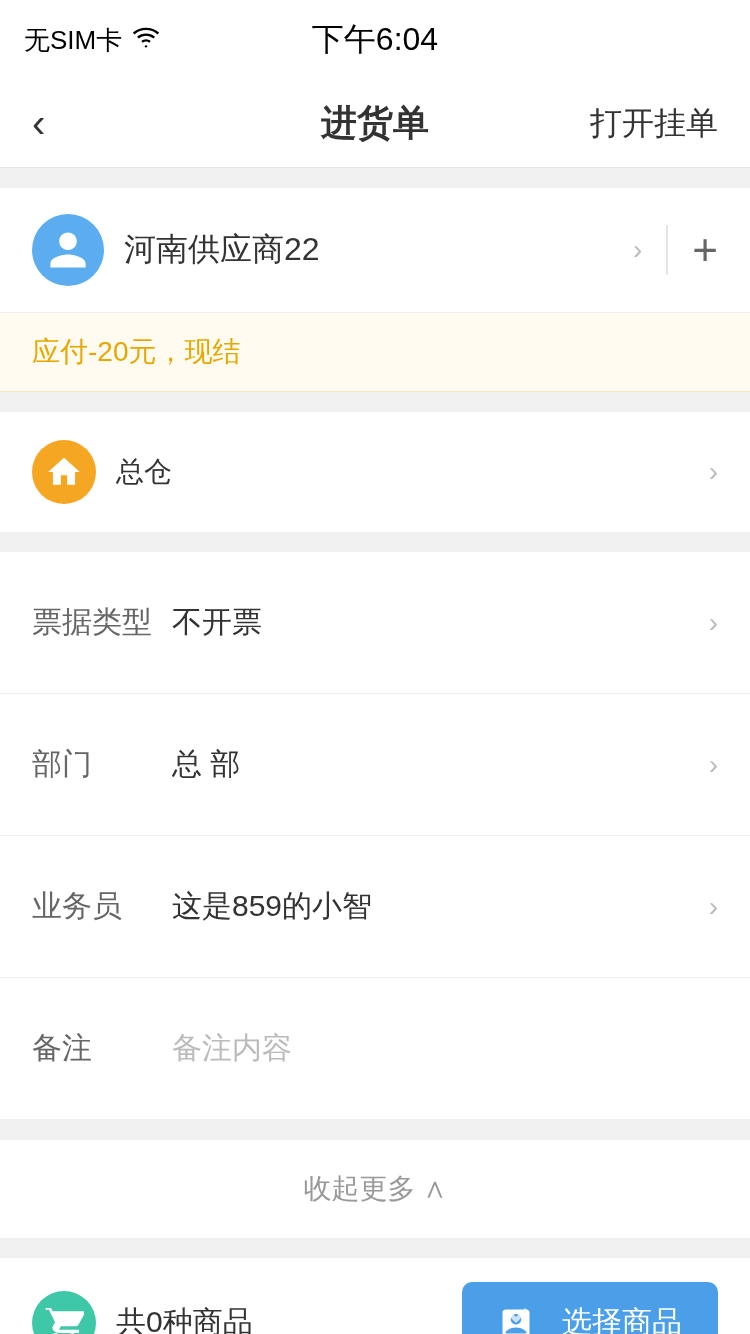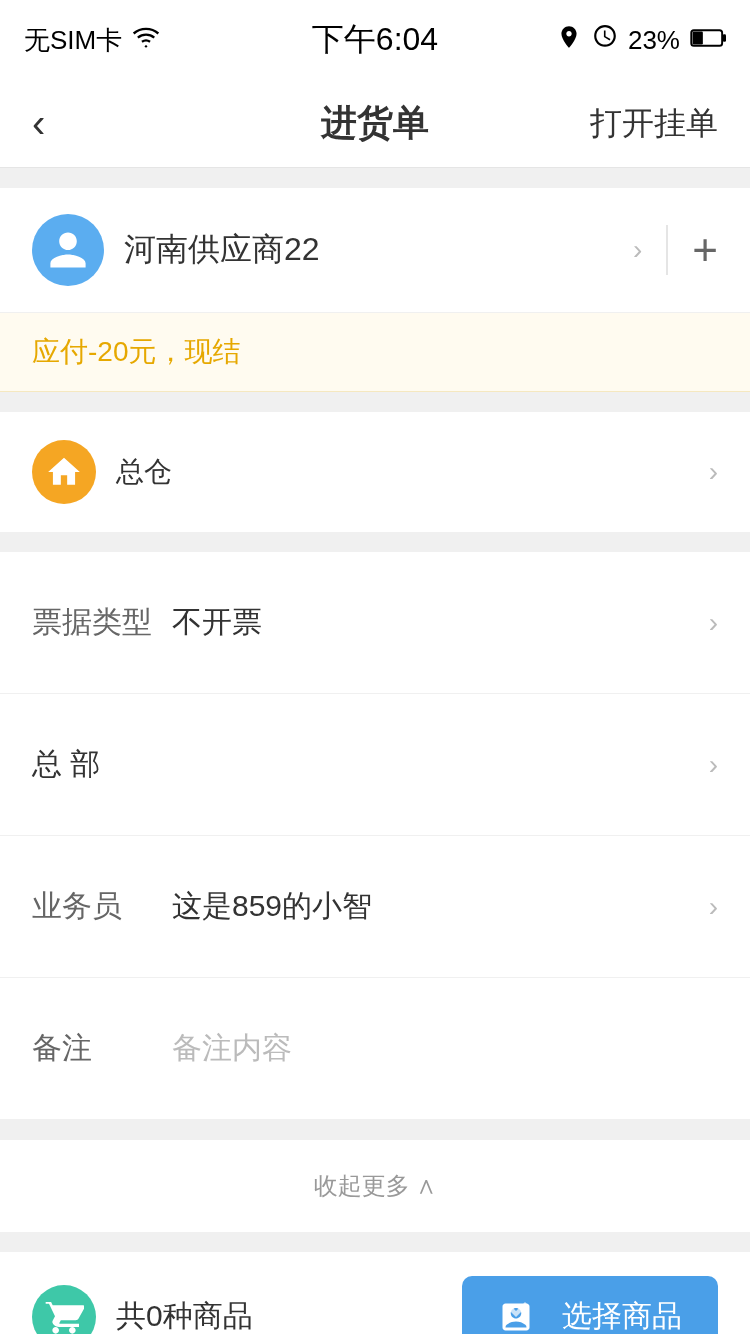--- a/index.html
+++ b/index.html
@@ -267,26 +267,6 @@
     </span>
   </div>
   <div class="status-bar-center">下午6:04</div>
-  <div class="status-bar-right">
-    <span>
-      <svg viewBox="0 0 24 24" width="26" height="26" fill="#000">
-          <path d="M12 2C8.13 2 5 5.13 5 9c0 5.25 7 13 7 13s7-7.75 7-13c0-3.87-3.13-7-7-7zm0 9.5c-1.38 0-2.5-1.12-2.5-2.5s1.12-2.5 2.5-2.5 2.5 1.12 2.5 2.5-1.12 2.5-2.5 2.5z"></path>
-        </svg>
-    </span>
-    <span>
-      <svg viewBox="0 0 24 24" width="26" height="26" fill="#000">
-          <path d="M12 1C6.48 1 2 5.48 2 11s4.48 10 10 10 10-4.48 10-10S17.52 1 12 1zm0 18c-4.41 0-8-3.59-8-8s3.59-8 8-8 8 3.59 8 8-3.59 8-8 8zm.5-13H11v6l5.25 3.15.75-1.23-4.5-2.67V6z"></path>
-        </svg>
-    </span>
-    <span>23%</span>
-    <span>
-      <svg viewBox="0 0 28 14" width="36" height="22">
-        <rect x="1" y="1" width="24" height="12" rx="2" ry="2" fill="none" stroke="#000" stroke-width="1.5"></rect>
-        <rect x="25.5" y="4" width="2.5" height="6" rx="1" fill="#000"></rect>
-        <rect x="2" y="2" width="8" height="10" rx="1" fill="#000"></rect>
-      </svg>
-    </span>
-  </div>
 </div>
 
 <div class="nav-bar">

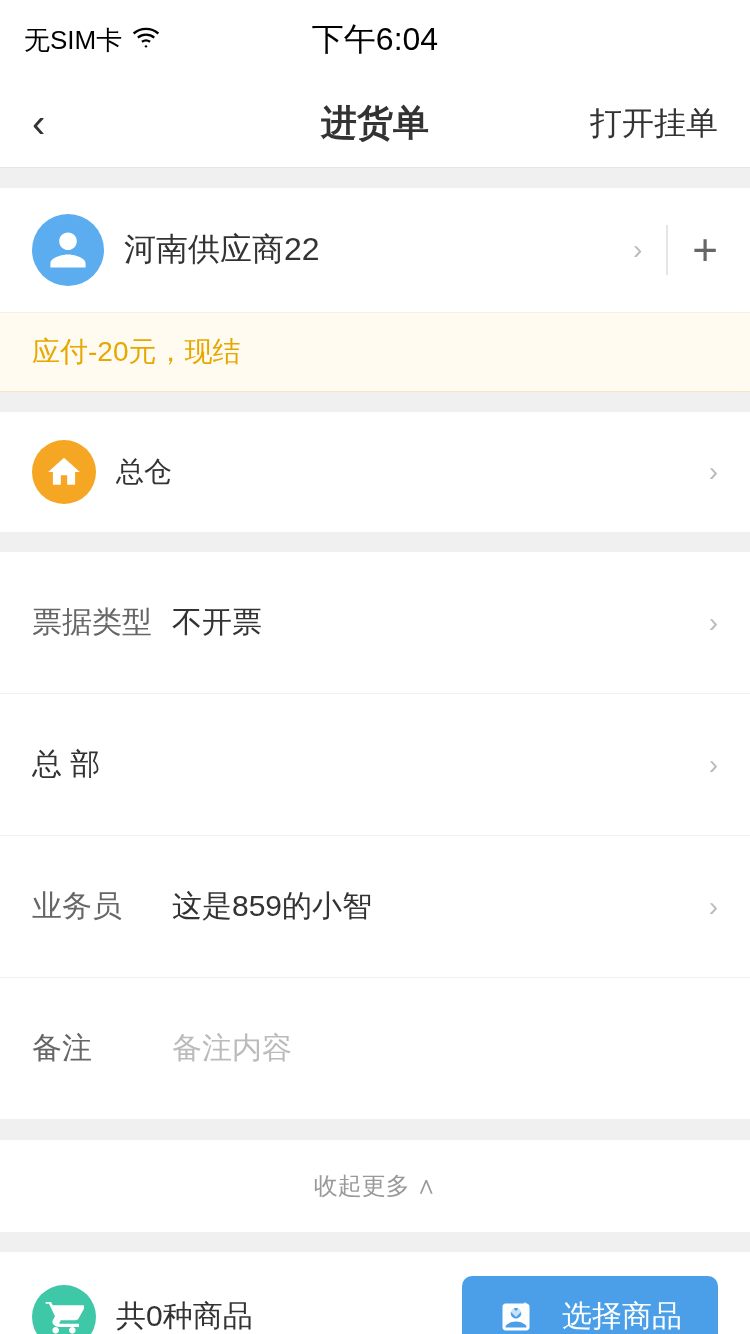--- a/index.html
+++ b/index.html
@@ -310,6 +310,7 @@
     <span class="arrow-right">›</span>
   </div>
   <div class="form-row">
+    <span class="form-label">部门</span>
     <span class="form-value">总 部</span>
     <span class="arrow-right">›</span>
   </div>

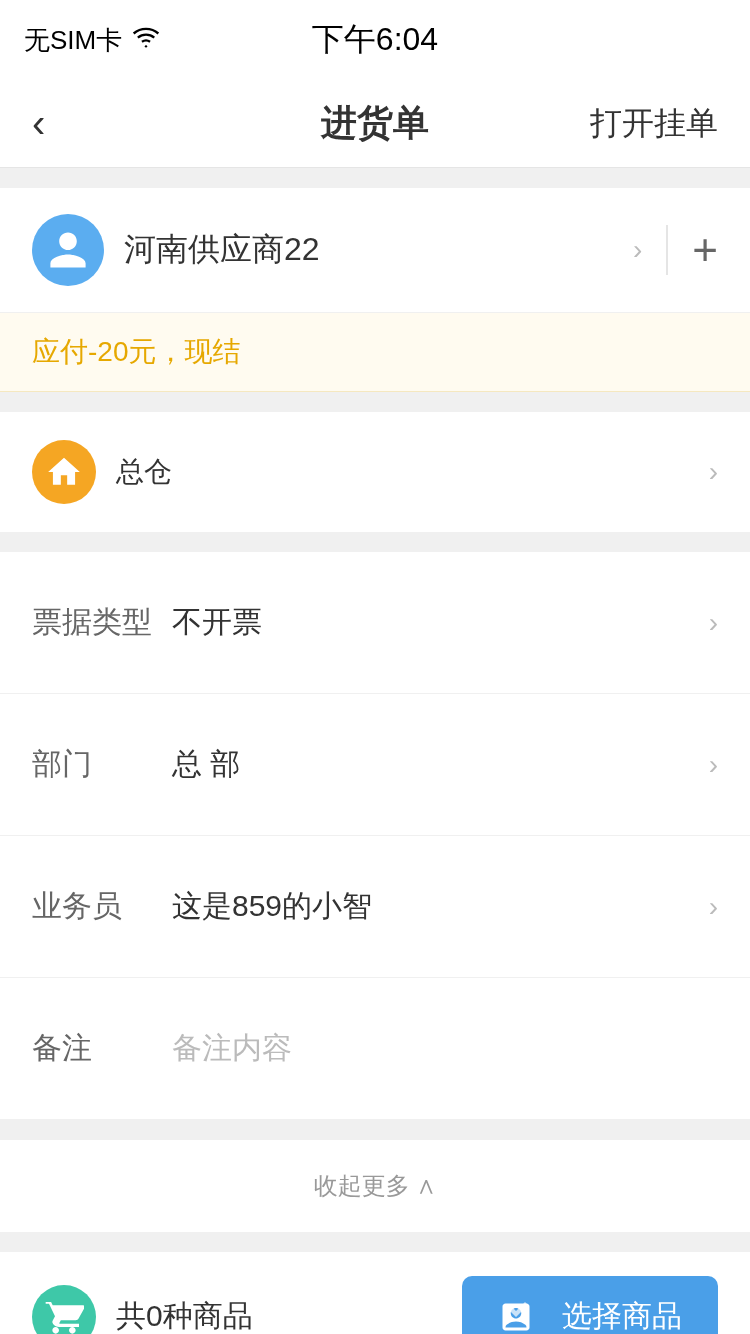--- a/index.html
+++ b/index.html
@@ -199,7 +199,7 @@
       justify-content: center;
       padding: 30px 32px;
       margin-top: 20px;
-      font-size: 24px;
+      font-size: 28px;
       color: #999;
       cursor: pointer;
       border-top: 1px solid #f0f0f0;

